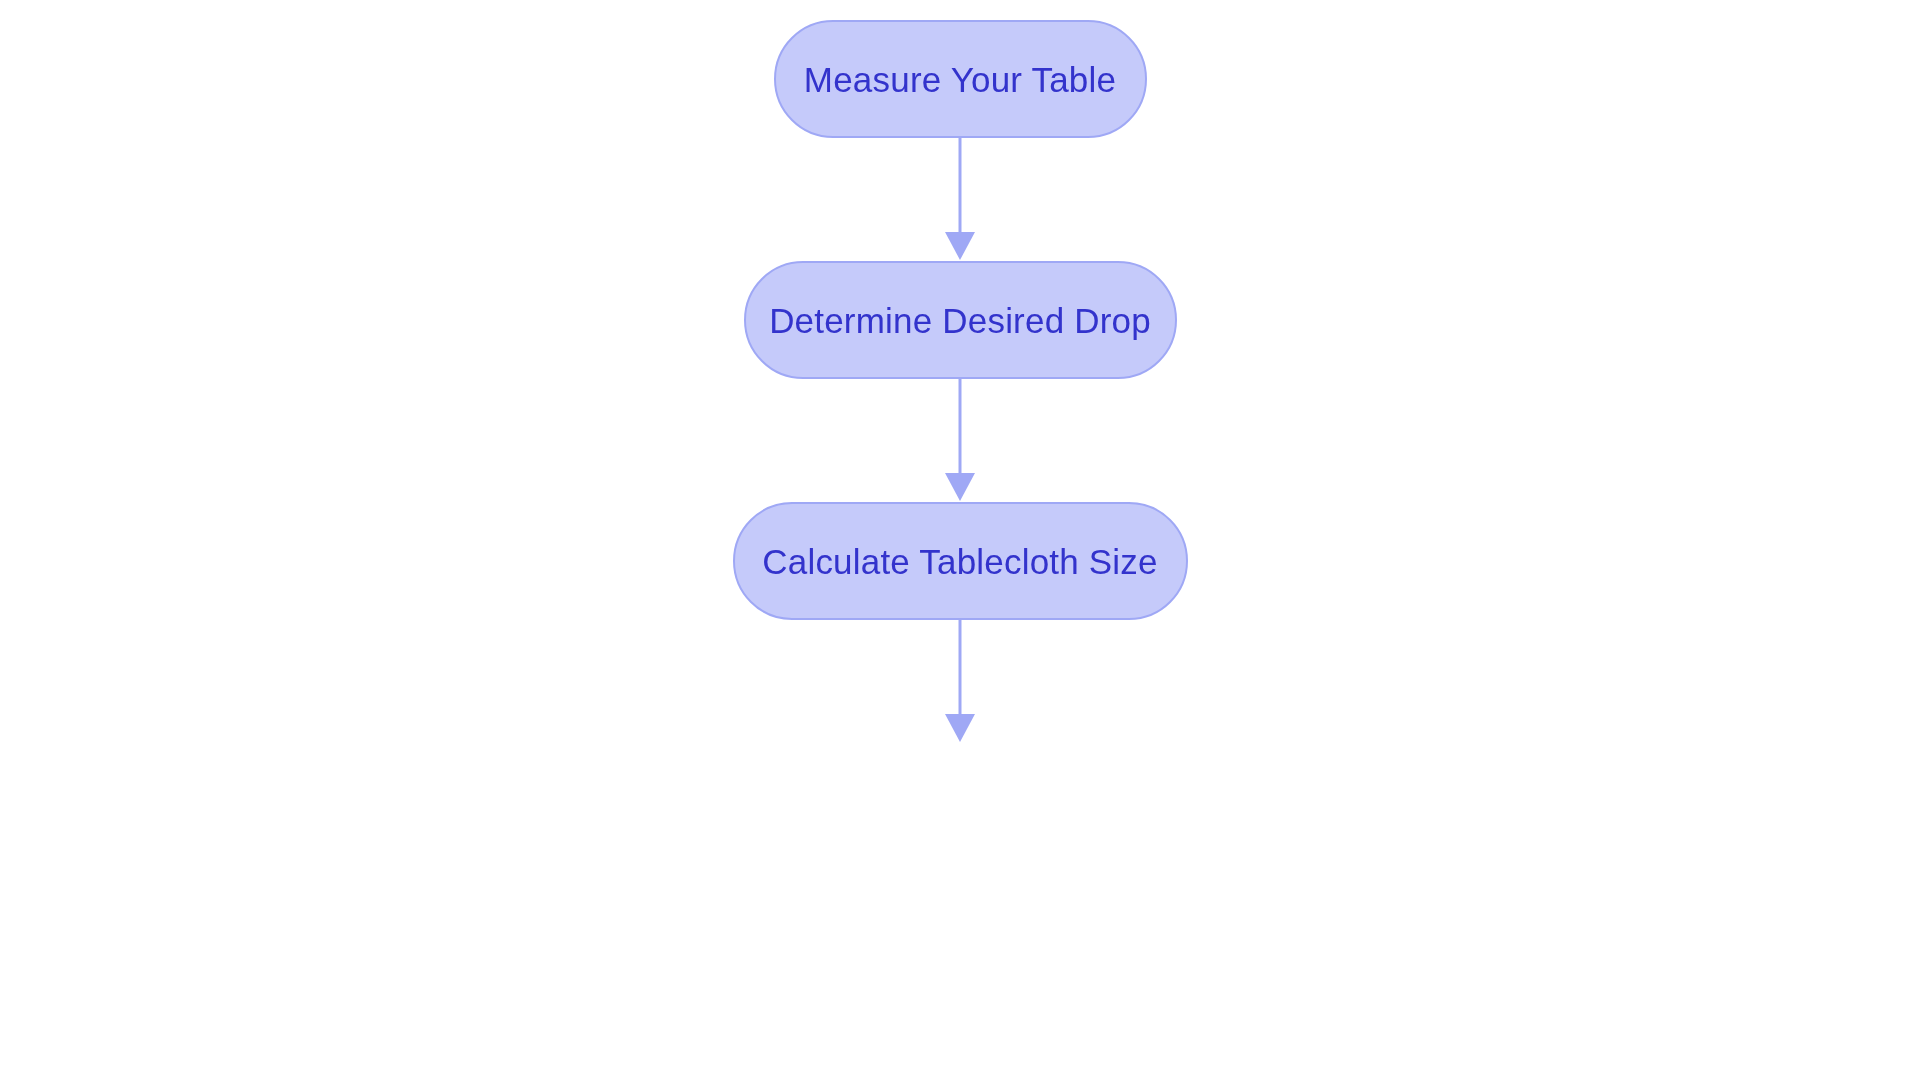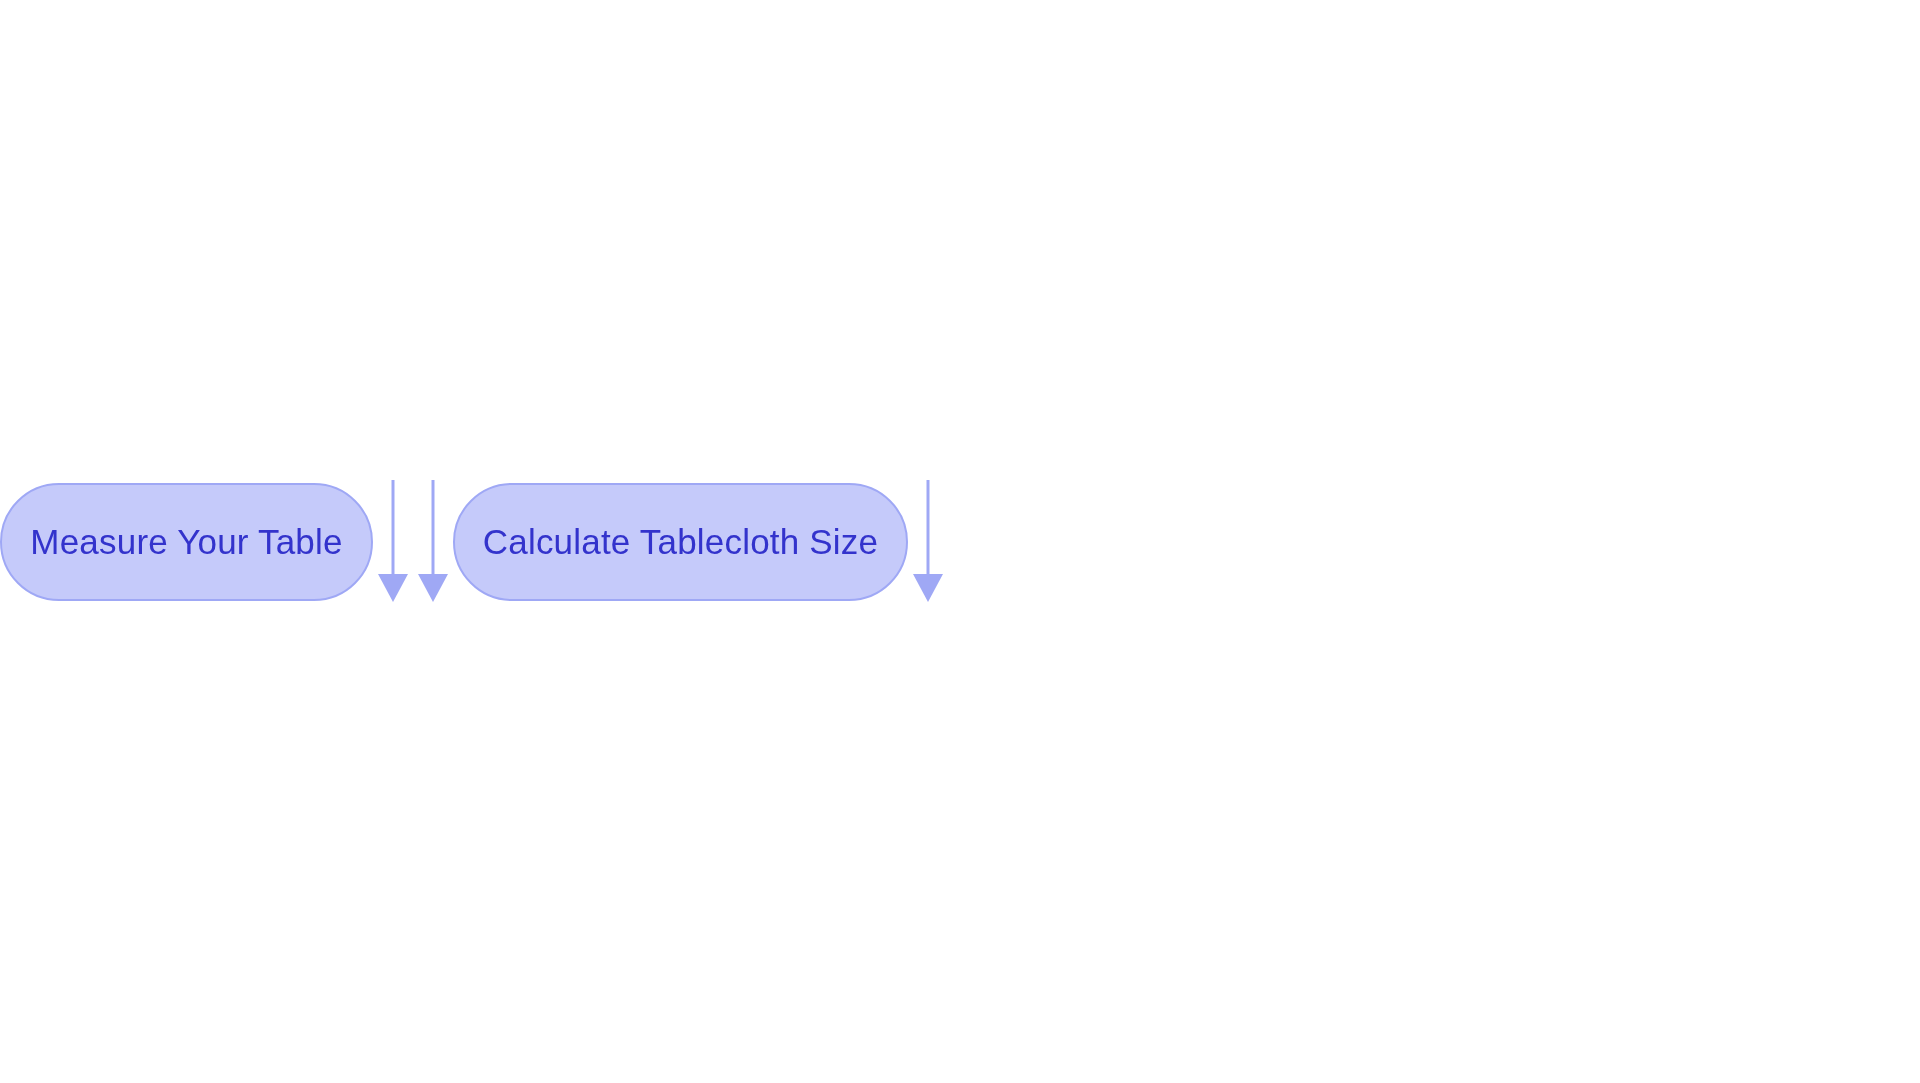--- a/index.html
+++ b/index.html
@@ -29,6 +29,7 @@
     width: 1920px;
     height: 1083px;
     display: flex;
+    flex-direction: column;
     align-items: center;
     justify-content: flex-start;
   }

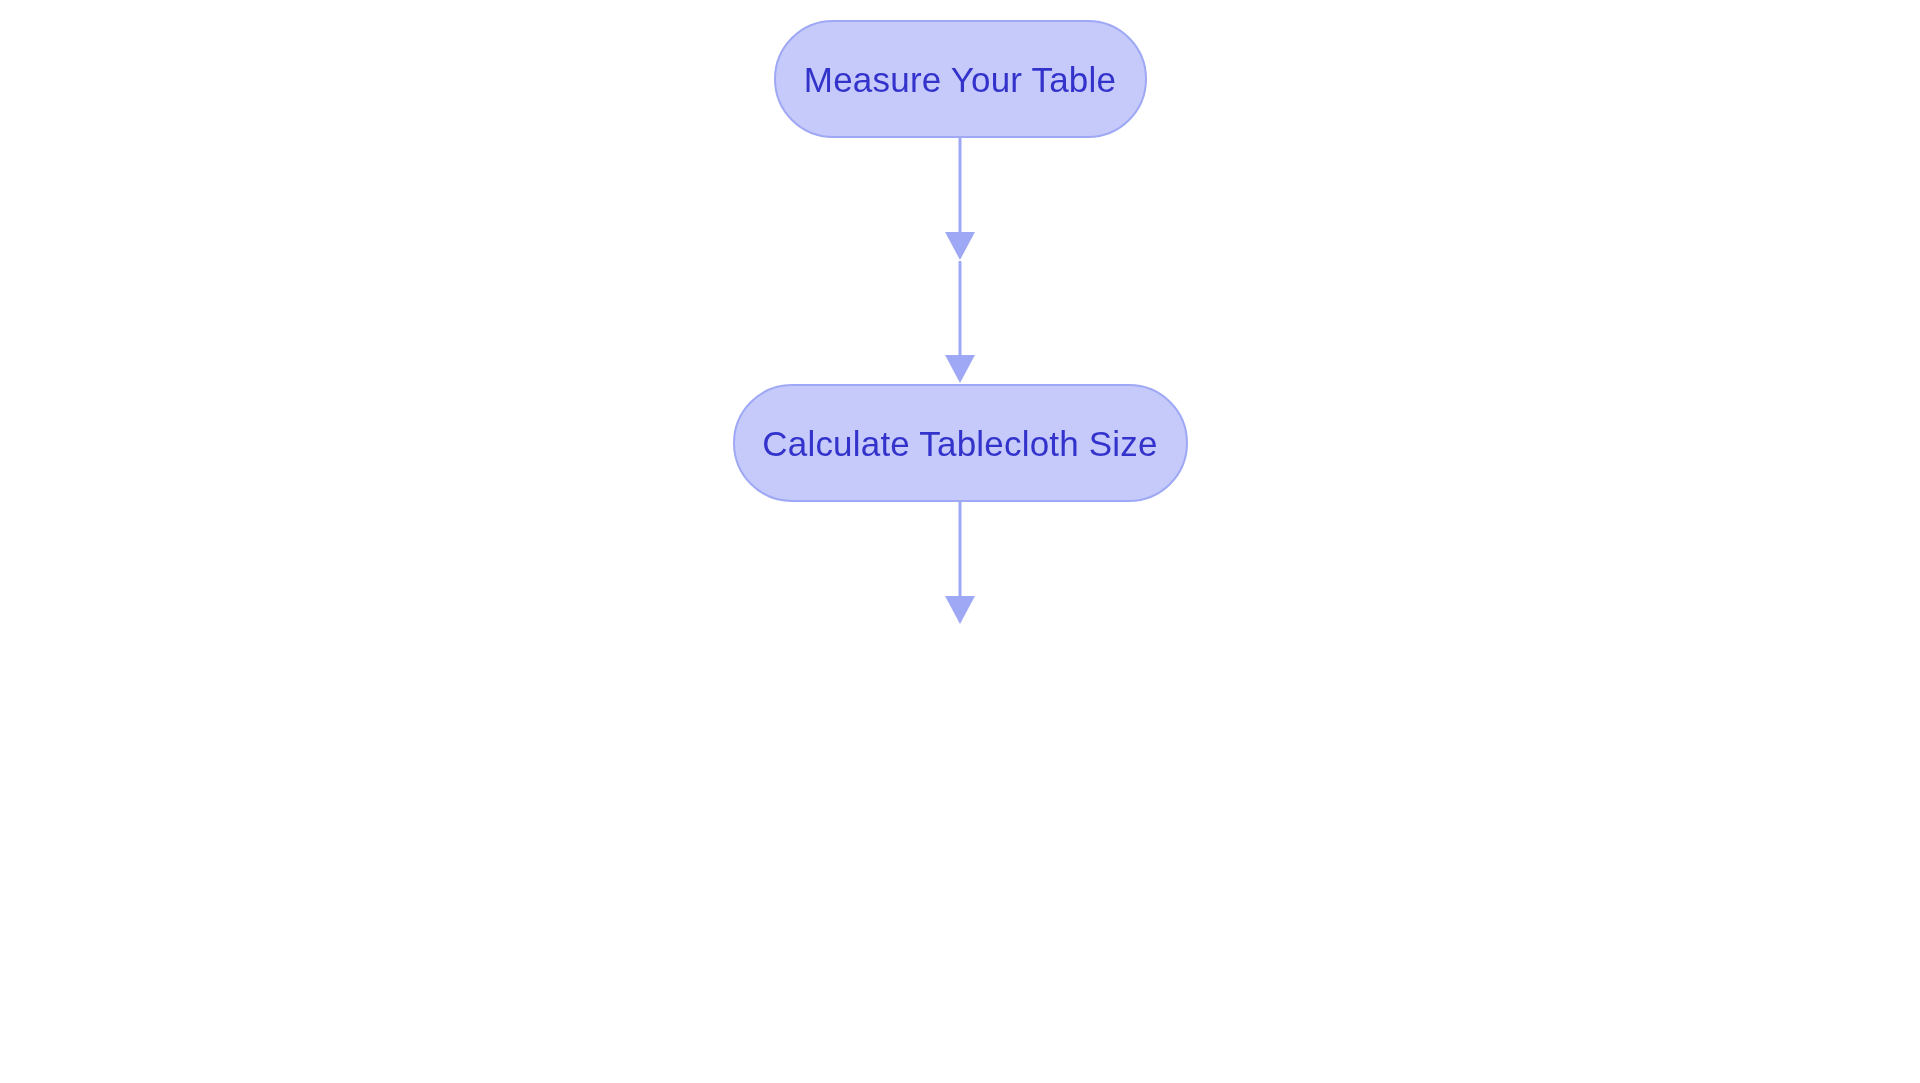--- a/index.html
+++ b/index.html
@@ -98,6 +98,9 @@
       <polygon class="conn-head" points="20,122 5,94 35,94"></polygon>
     </svg>
 
+    <div class="node node-2">
+      <span class="node-label">Determine Desired Drop</span>
+    </div>
 
     <svg class="connector" viewBox="0 0 40 123">
       <line class="conn-line" x1="20" y1="0" x2="20" y2="96"></line>

